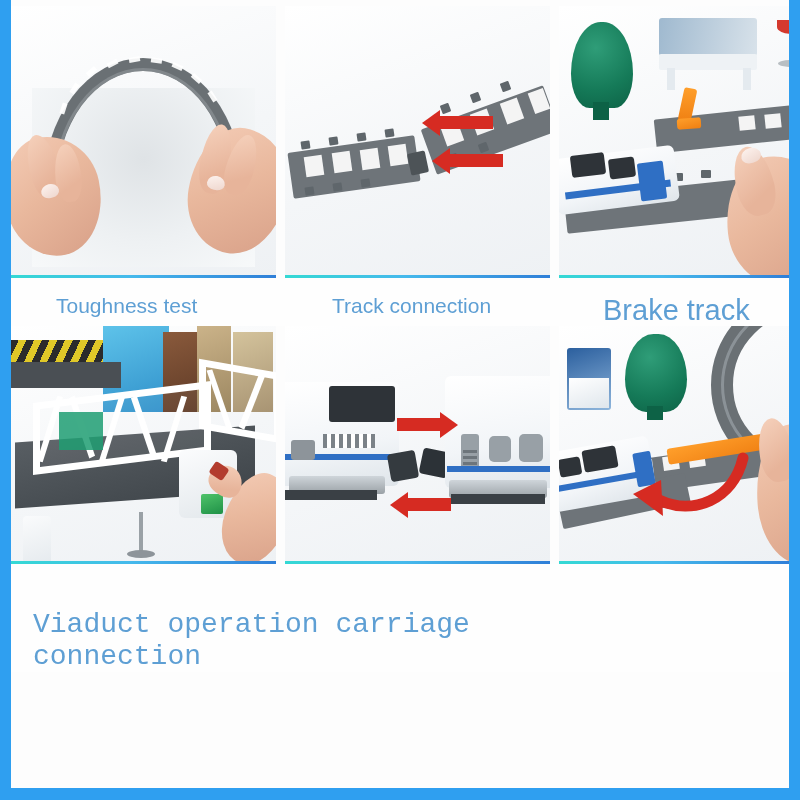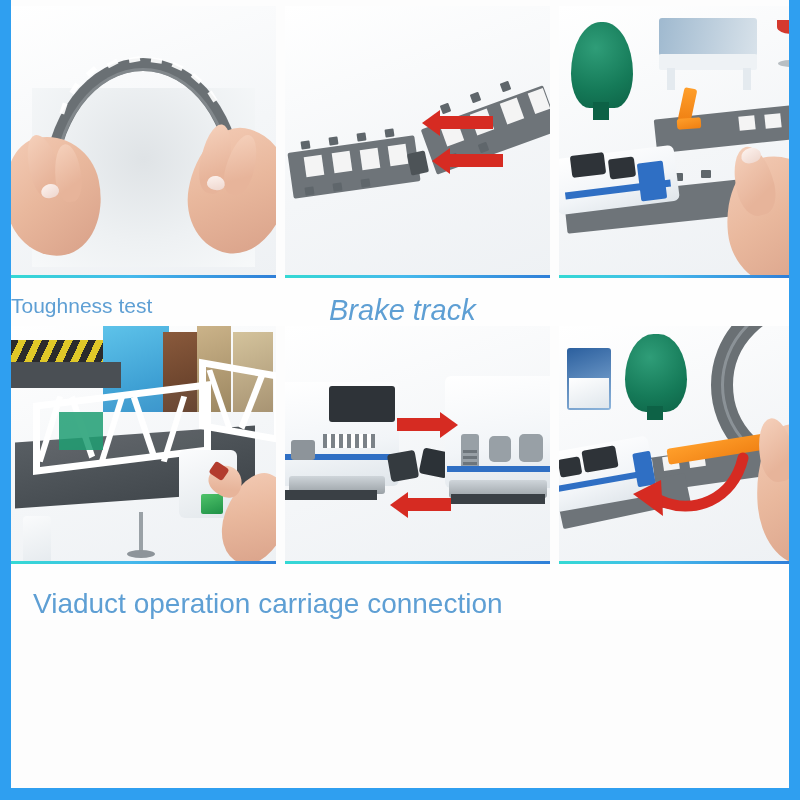--- a/index.html
+++ b/index.html
@@ -103,7 +103,7 @@
     padding: 16px 0 0 0;
     white-space: pre-line;
   }
-  .cap-a { flex: 0 0 265px; }
+  .cap-a { flex: 0 0 265px; padding-left: 45px; }
   .cap-b { flex: 0 0 265px; margin-left: 9px; padding-left: 47px; }
   .cap-c { flex: 1 1 auto;  margin-left: 9px; padding-left: 44px; font-style: italic; }
 

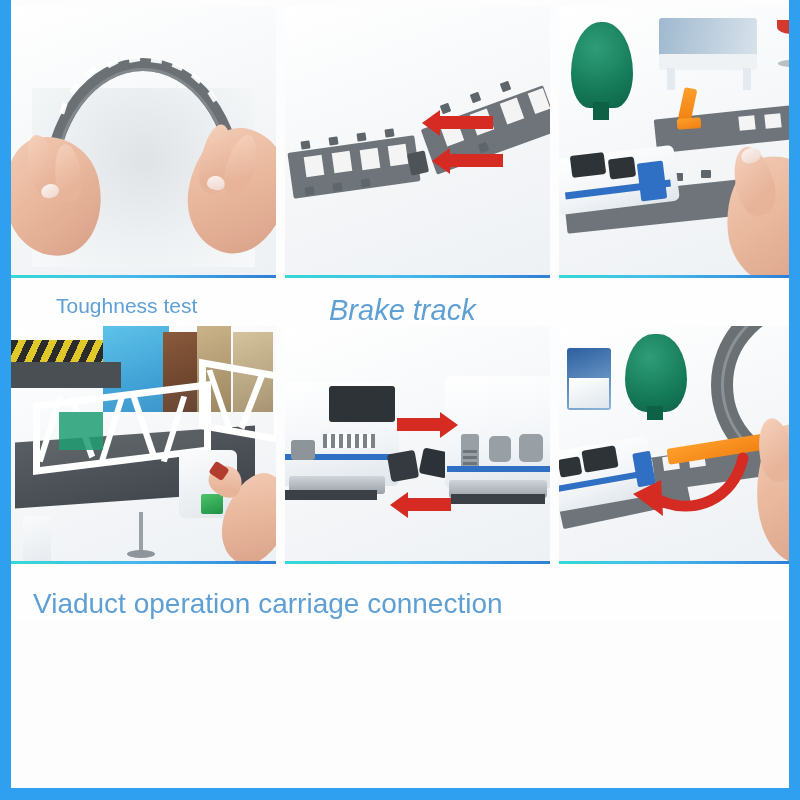--- a/index.html
+++ b/index.html
@@ -329,6 +329,7 @@
 
       <div class="caption-row">
         <div class="cap cap-a">Toughness test</div>
+        <div class="cap cap-b">Track connection</div>
         <div class="cap cap-c cap-big">Brake track</div>
       </div>
 

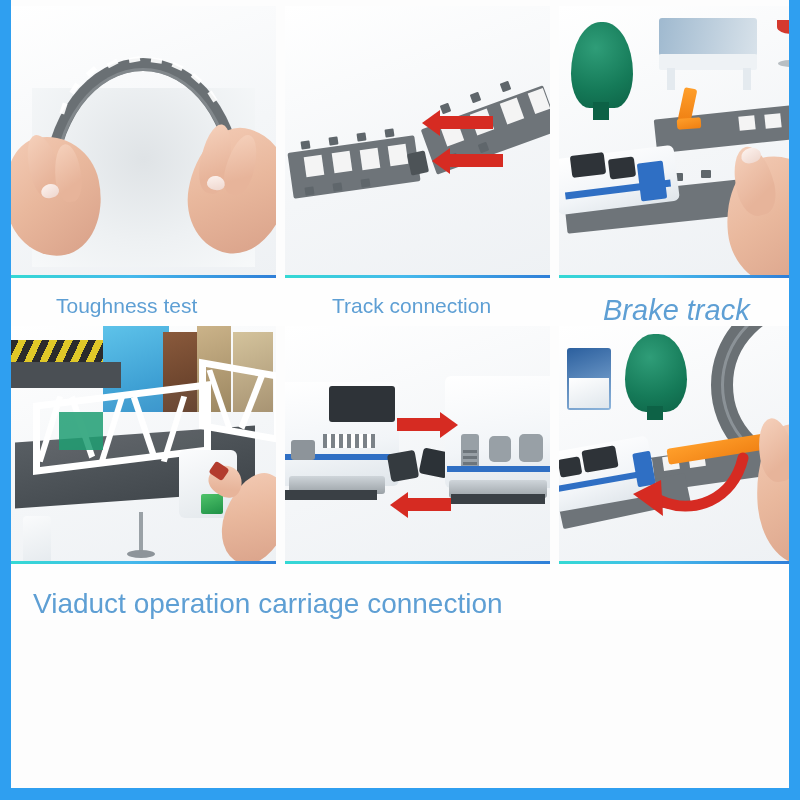--- a/index.html
+++ b/index.html
@@ -105,7 +105,7 @@
   }
   .cap-a { flex: 0 0 265px; padding-left: 45px; }
   .cap-b { flex: 0 0 265px; margin-left: 9px; padding-left: 47px; }
-  .cap-c { flex: 1 1 auto;  margin-left: 9px; padding-left: 44px; font-style: italic; }
+  .cap-c { flex: 1 1 auto;  margin-left: 9px; padding-left: 44px; }
 
   .cap-big   { font-size: 29px; }
   .cap-wide  { font-size: 28px; padding-left: 22px; }

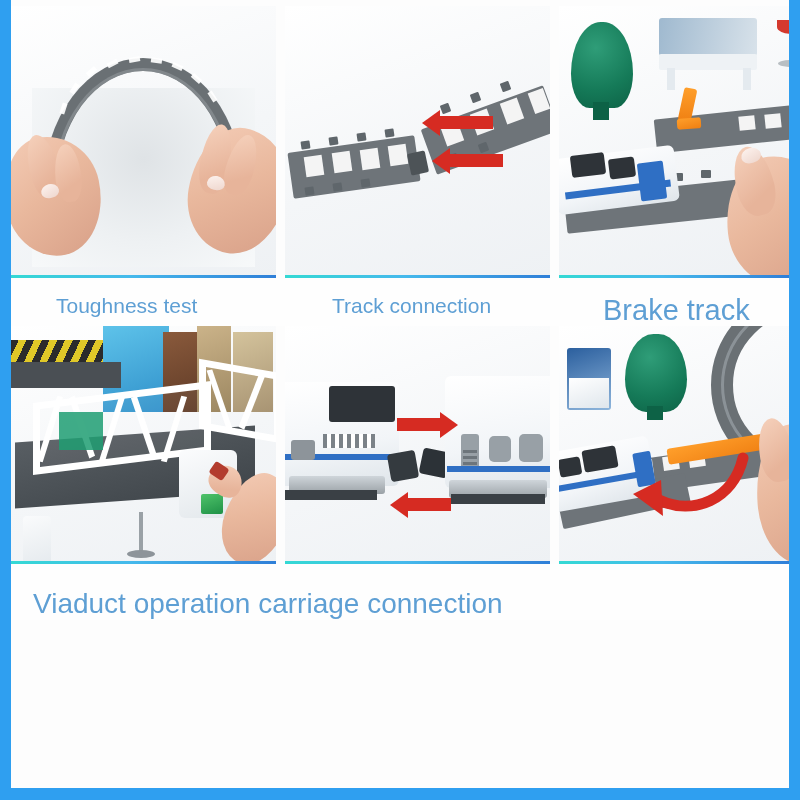--- a/index.html
+++ b/index.html
@@ -111,7 +111,7 @@
   .cap-wide  { font-size: 28px; padding-left: 22px; }
   .cap-small { font-size: 21px; padding-left: 50px; }
 
-  .cap-row-2 { padding-top: 8px; }
+  .cap-row-2 { padding-top: 29px; font-family: Liberation Mono, monospace; }
 
   
   .bg-white { position:absolute; inset:0; background:

